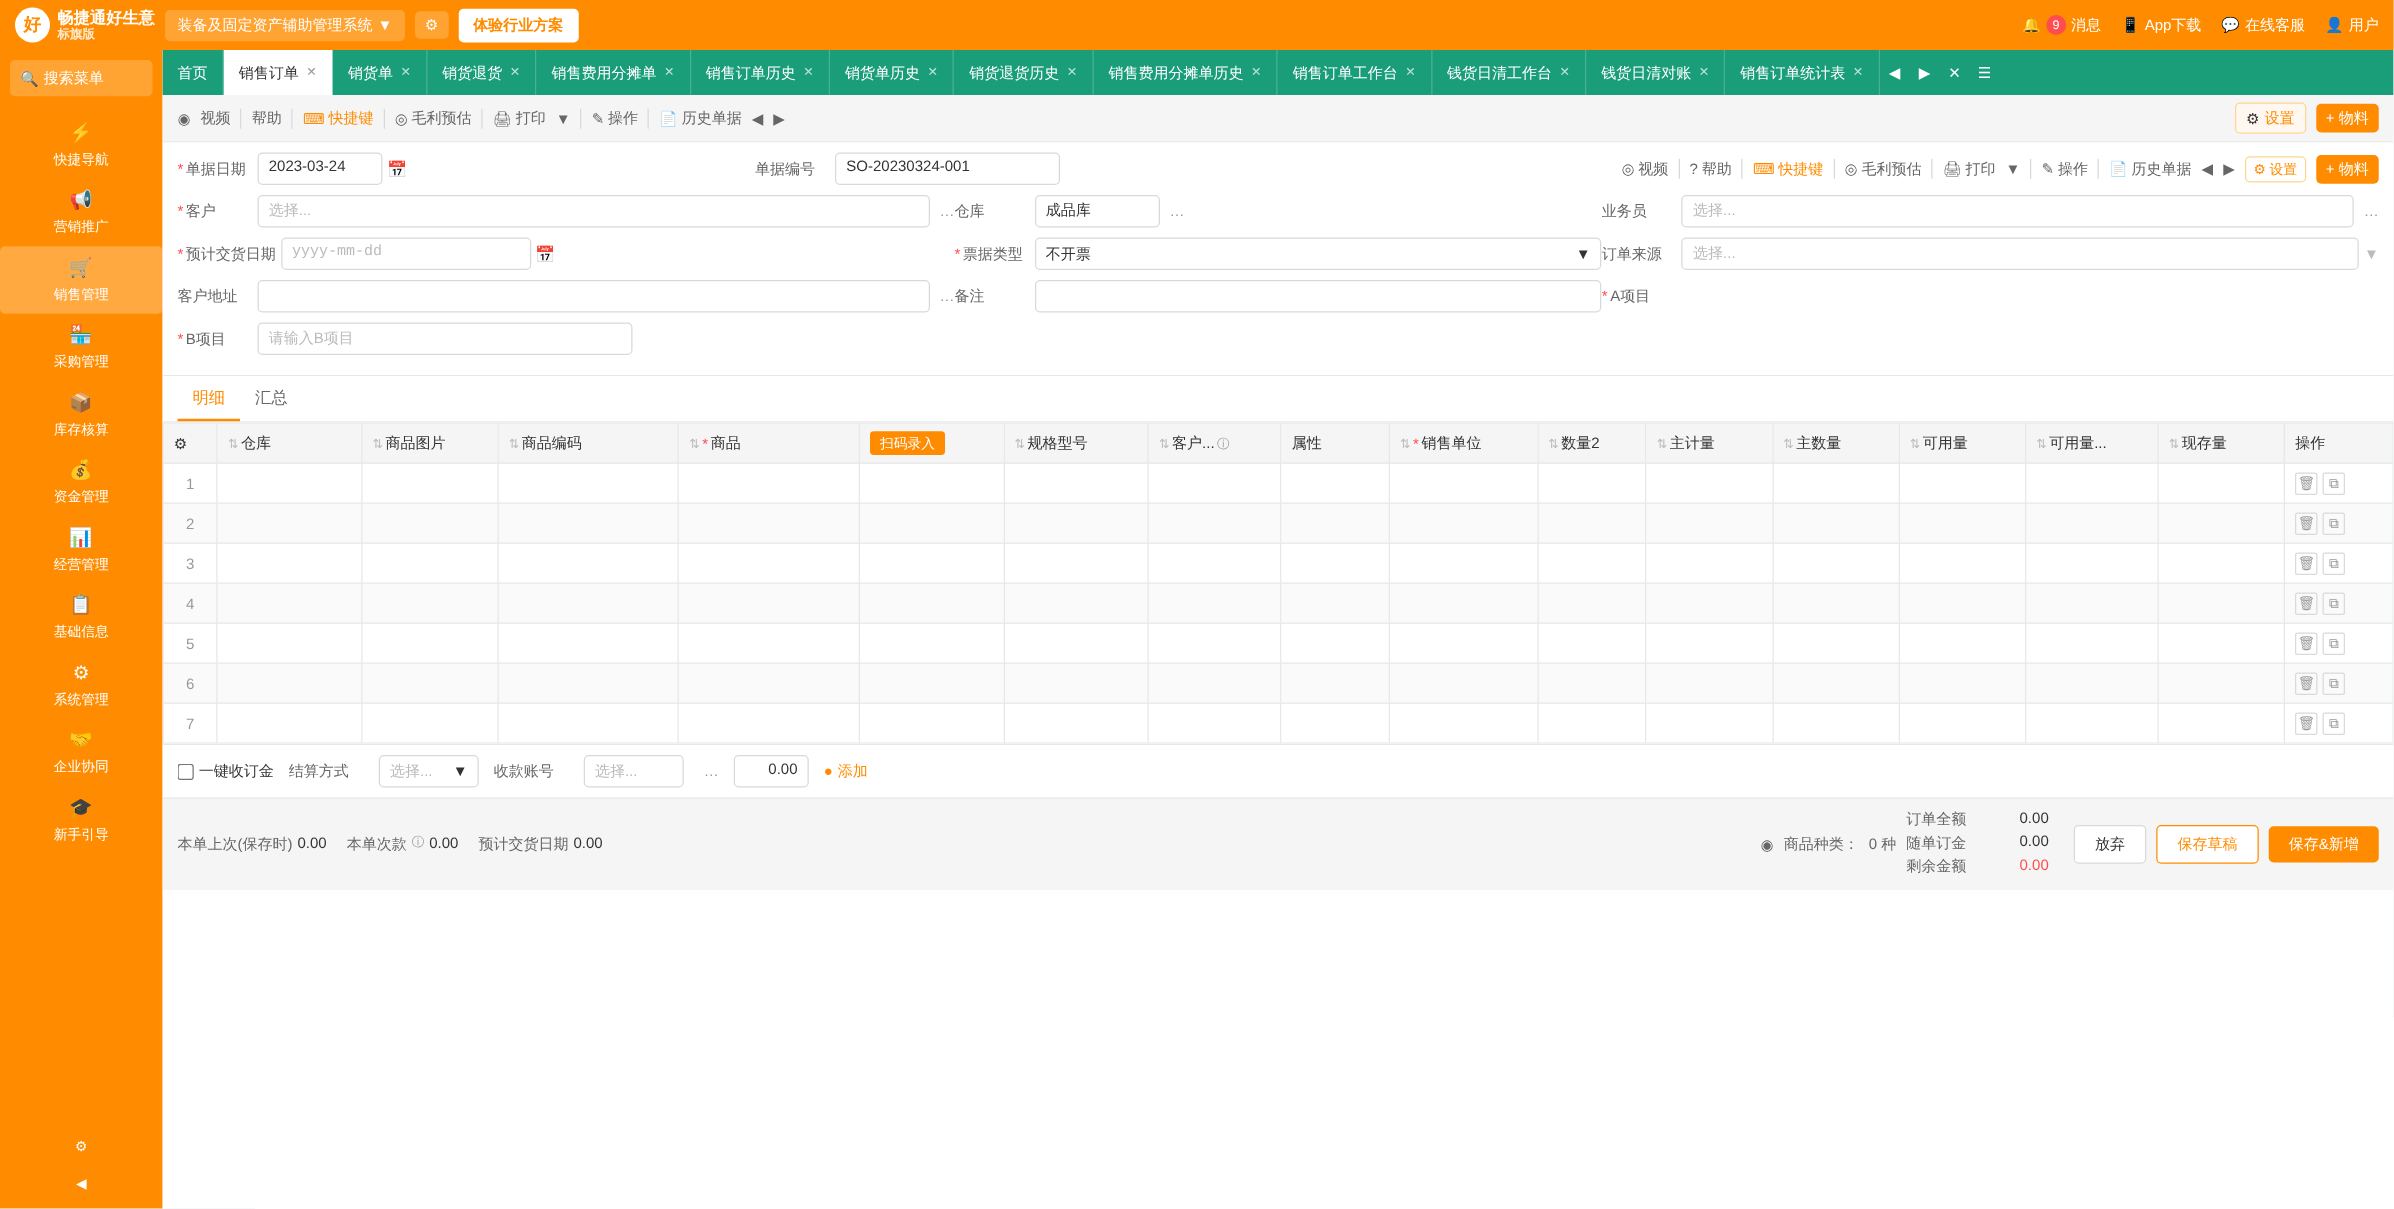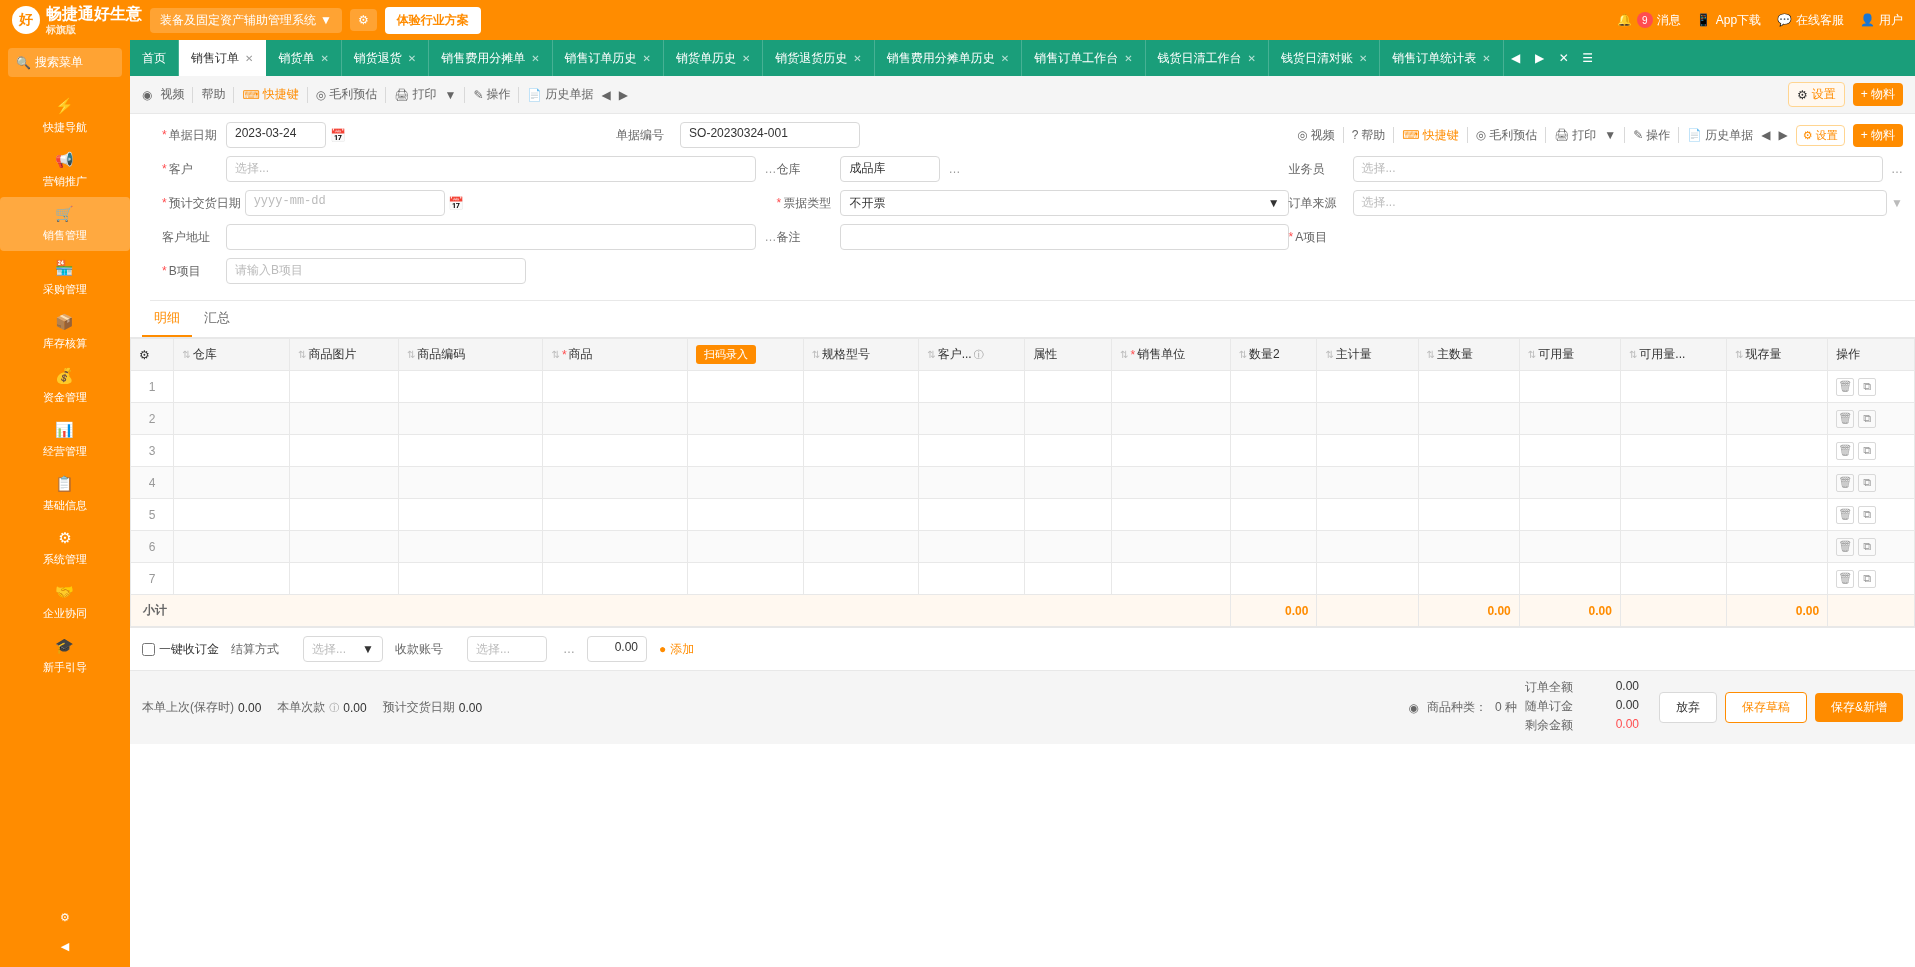--- a/index.html
+++ b/index.html
@@ -129,7 +129,7 @@
       <div class="logo-area">
         <div class="logo-icon">好</div>
         <div style="line-height:1.2">
-          <div style="font-size:16px;font-weight:bold">畅捷通好生意</div>
+          <div style="font-size:13px;font-weight:bold">畅捷通好生意</div>
           <div style="font-size:10px;opacity:0.8">标旗版</div>
         </div>
       </div>

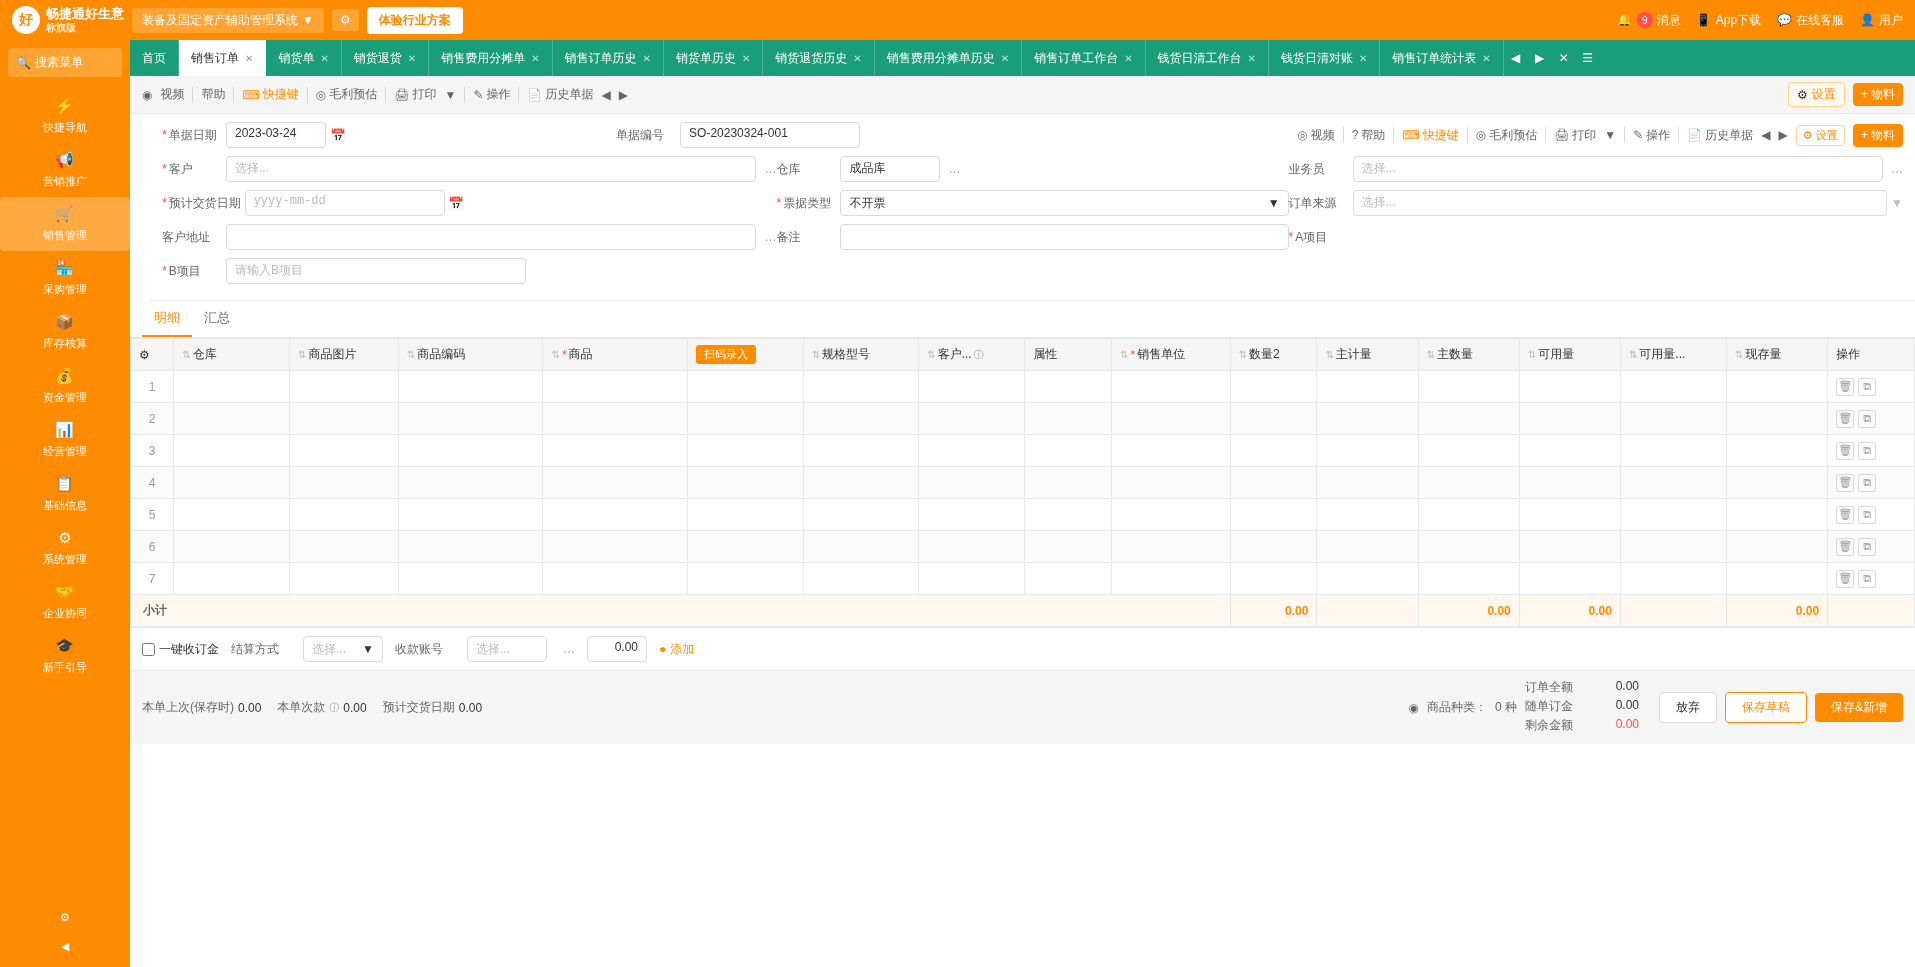--- a/index.html
+++ b/index.html
@@ -323,7 +323,7 @@
           </div>
         </div>
 
-        <div style="padding:8px 12px;background:#fff;border-bottom:1px solid #e8e8e8;margin-left:20px;">
+        <div style="padding:8px 12px;background:#fff;border-bottom:1px solid #e8e8e8;">
 
           <div class="form-row">
             <div class="header-field-group">

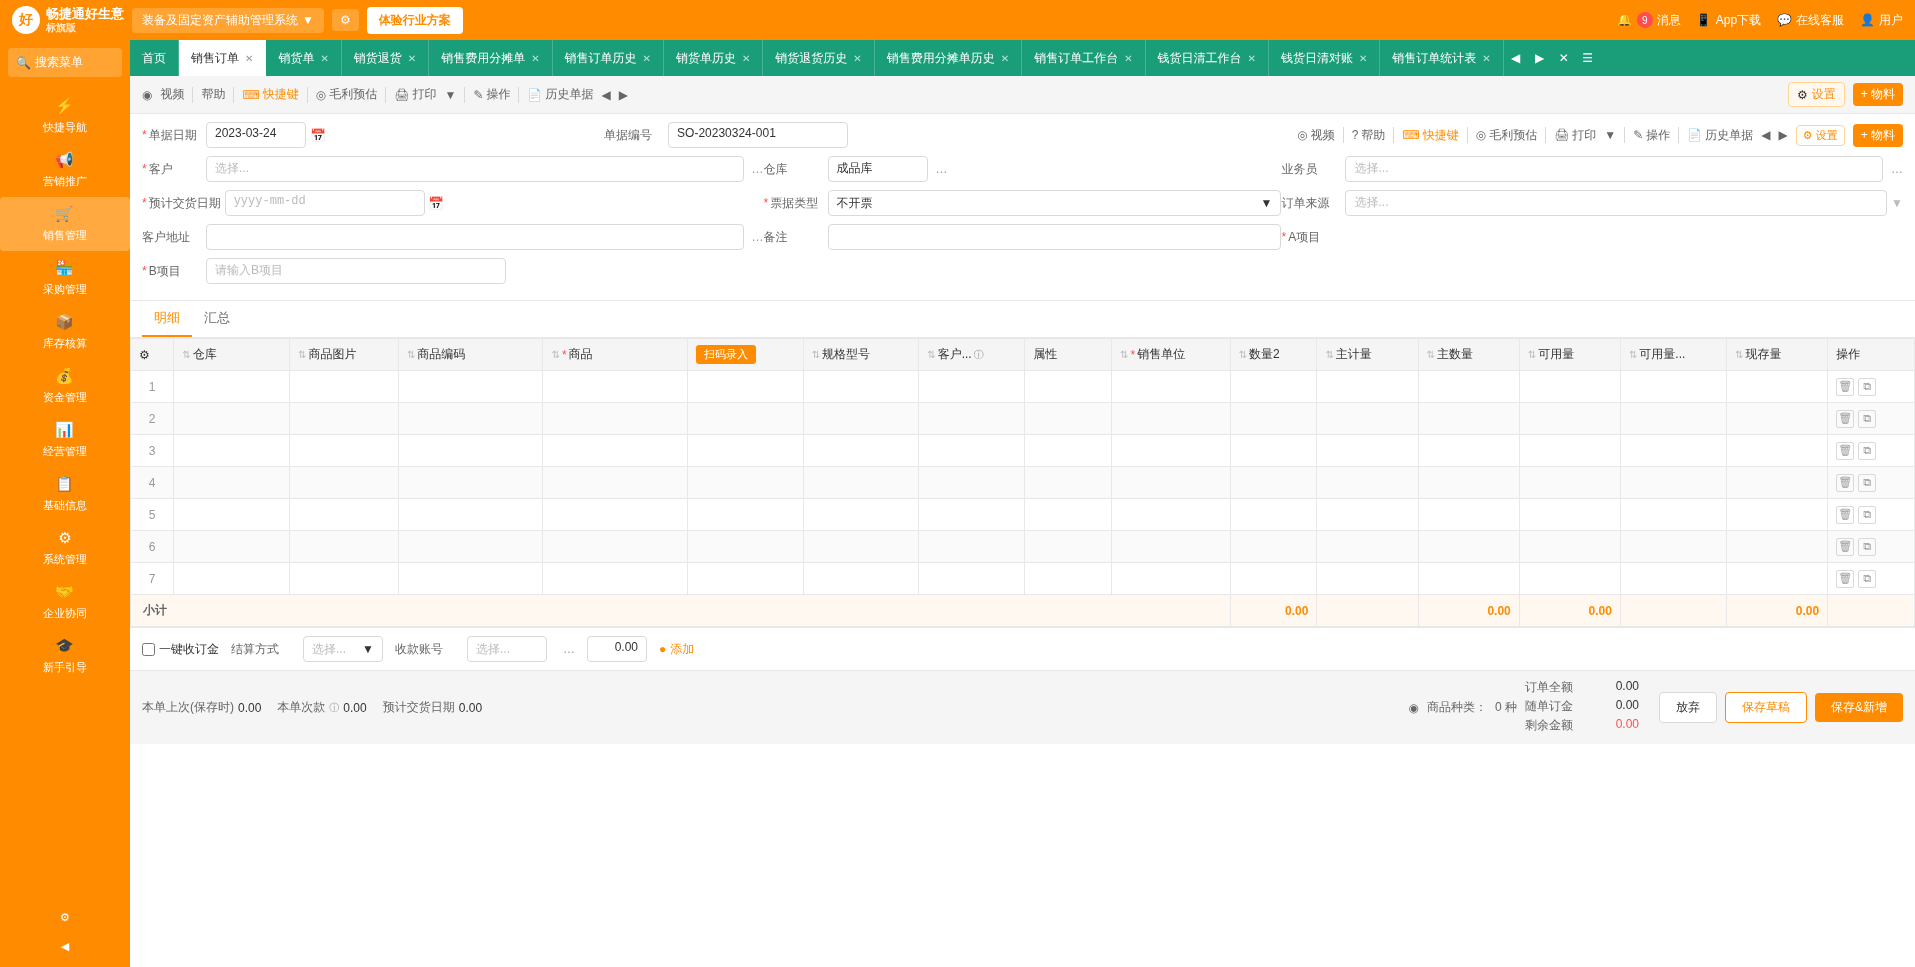--- a/index.html
+++ b/index.html
@@ -716,18 +716,6 @@
       </div>
     </td>
   </tr>
-                <tr class="summary-row">
-  <td colspan="10" style="text-align:left;padding-left:12px;">
-    <span style="color:#666;">小计</span>
-  </td>
-  <td style="text-align:right;color:#ff8c00;font-weight:bold;">0.00</td>
-  <td></td>
-  <td style="text-align:right;color:#ff8c00;font-weight:bold;">0.00</td>
-  <td style="text-align:right;color:#ff8c00;font-weight:bold;">0.00</td>
-  <td></td>
-  <td style="text-align:right;color:#ff8c00;font-weight:bold;">0.00</td>
-  <td></td>
-</tr>
               </tbody>
           </table>
         </div>

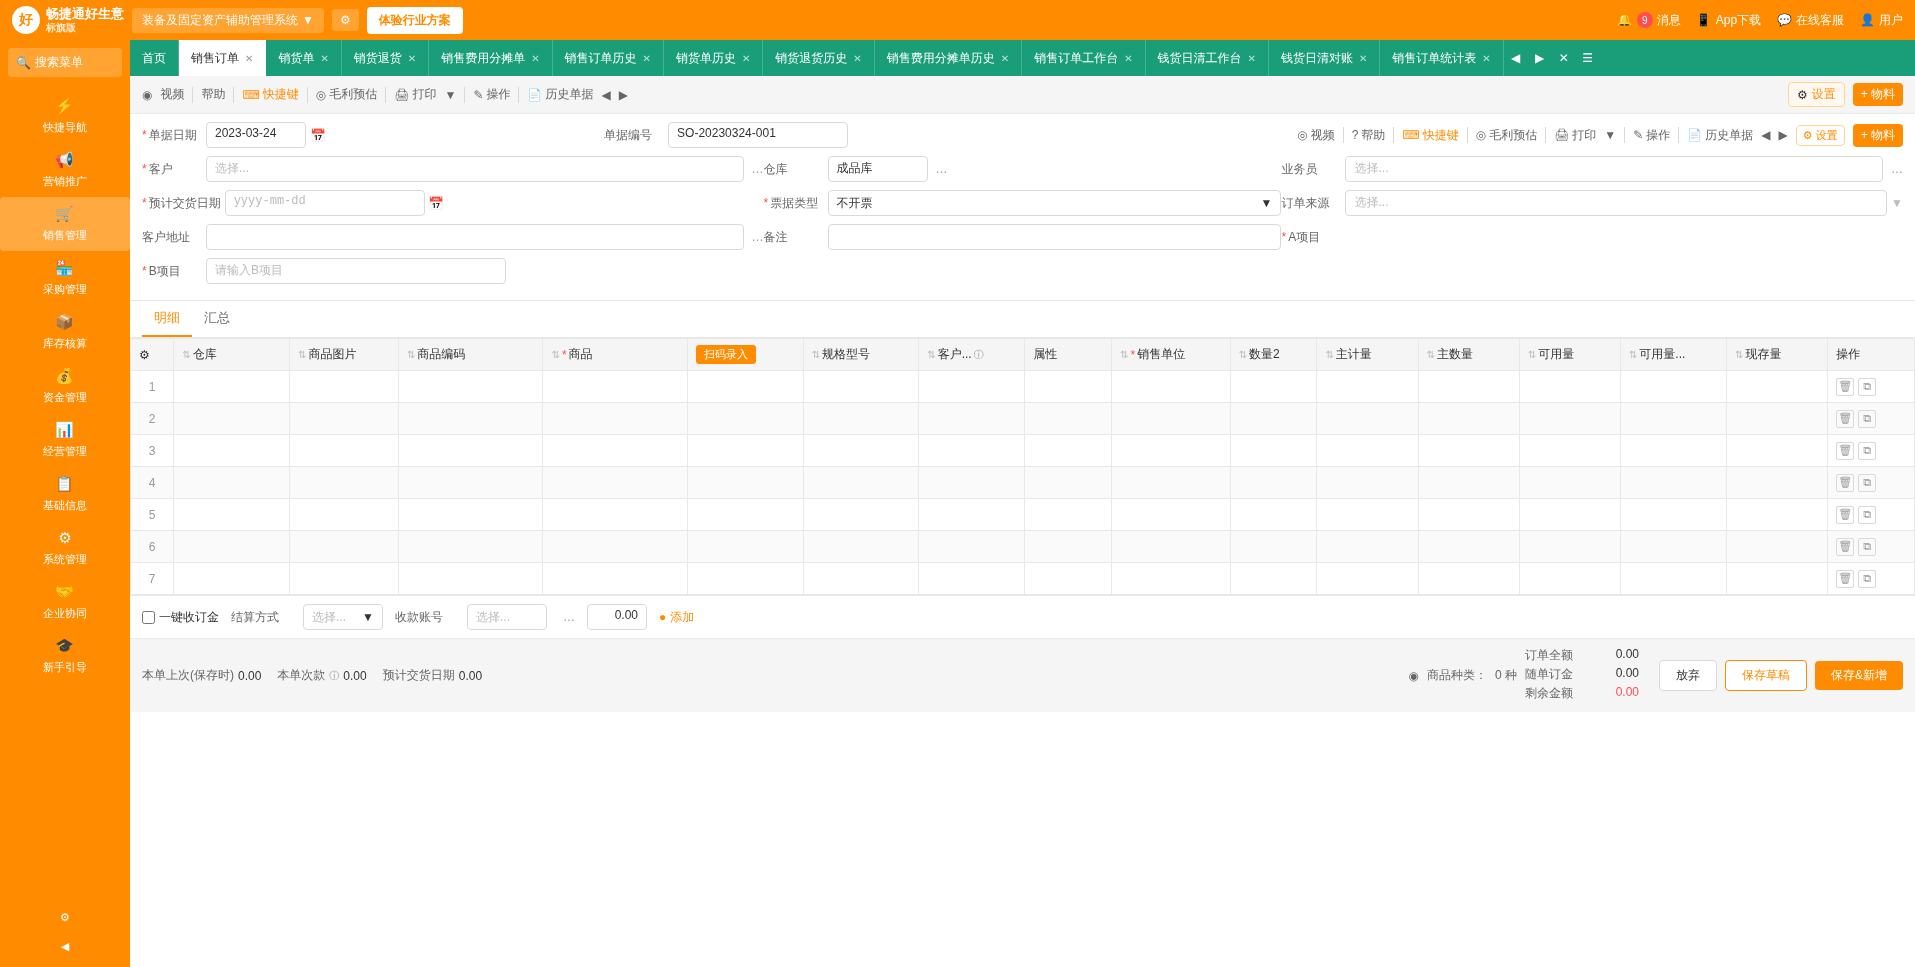--- a/index.html
+++ b/index.html
@@ -73,7 +73,7 @@
     
     
     .bottom-bar { background: #f5f5f5; border-top: 1px solid #e8e8e8; padding: 8px 12px; display: flex; align-items: center; gap: 16px; flex-shrink: 0; }
-    .bottom-info { display: flex; align-items: center; gap: 4px; font-size: 12px; color: #666; }
+    .bottom-info { display: flex; align-items: flex-start; gap: 4px; font-size: 12px; color: #666; }
     .bottom-info-value { color: #333; }
     .total-row { display: flex; justify-content: space-between; gap: 16px; margin-bottom: 2px; }
     .total-label { color: #666; }

